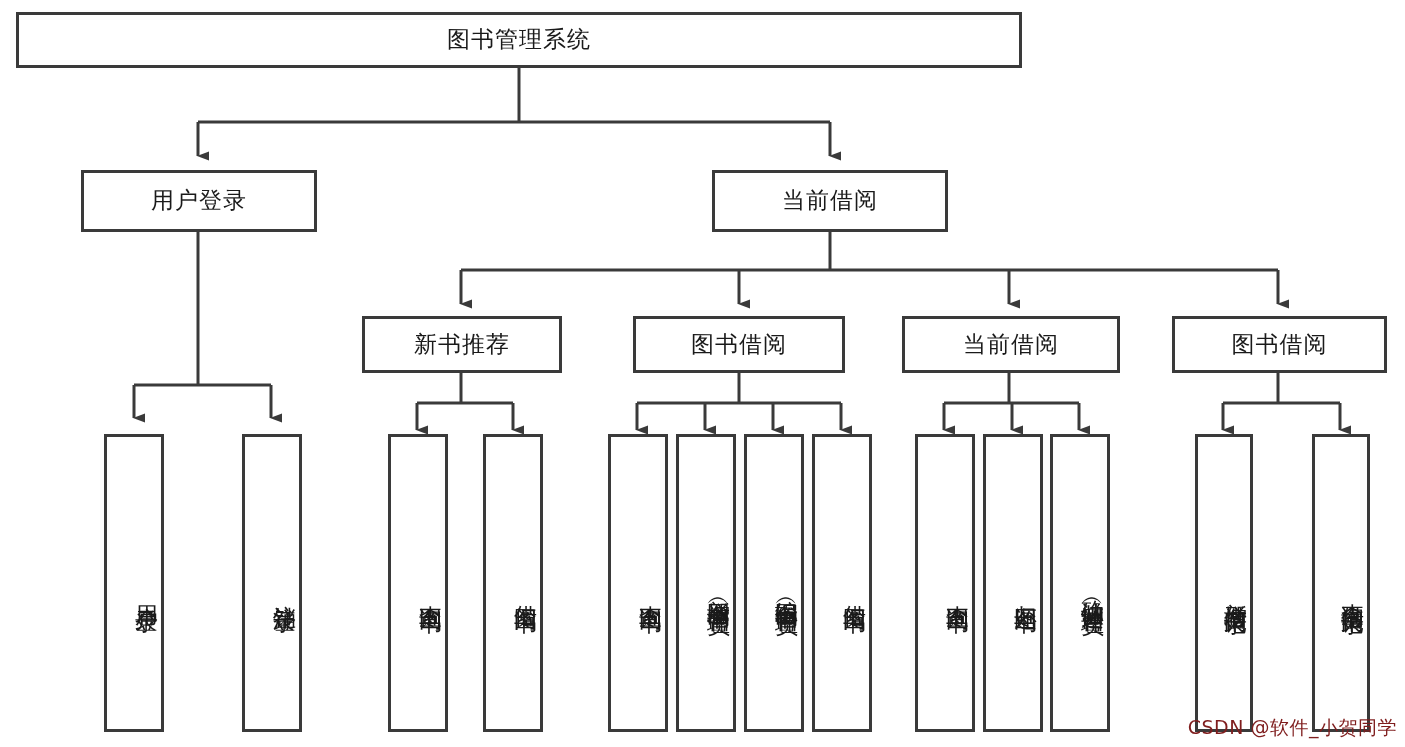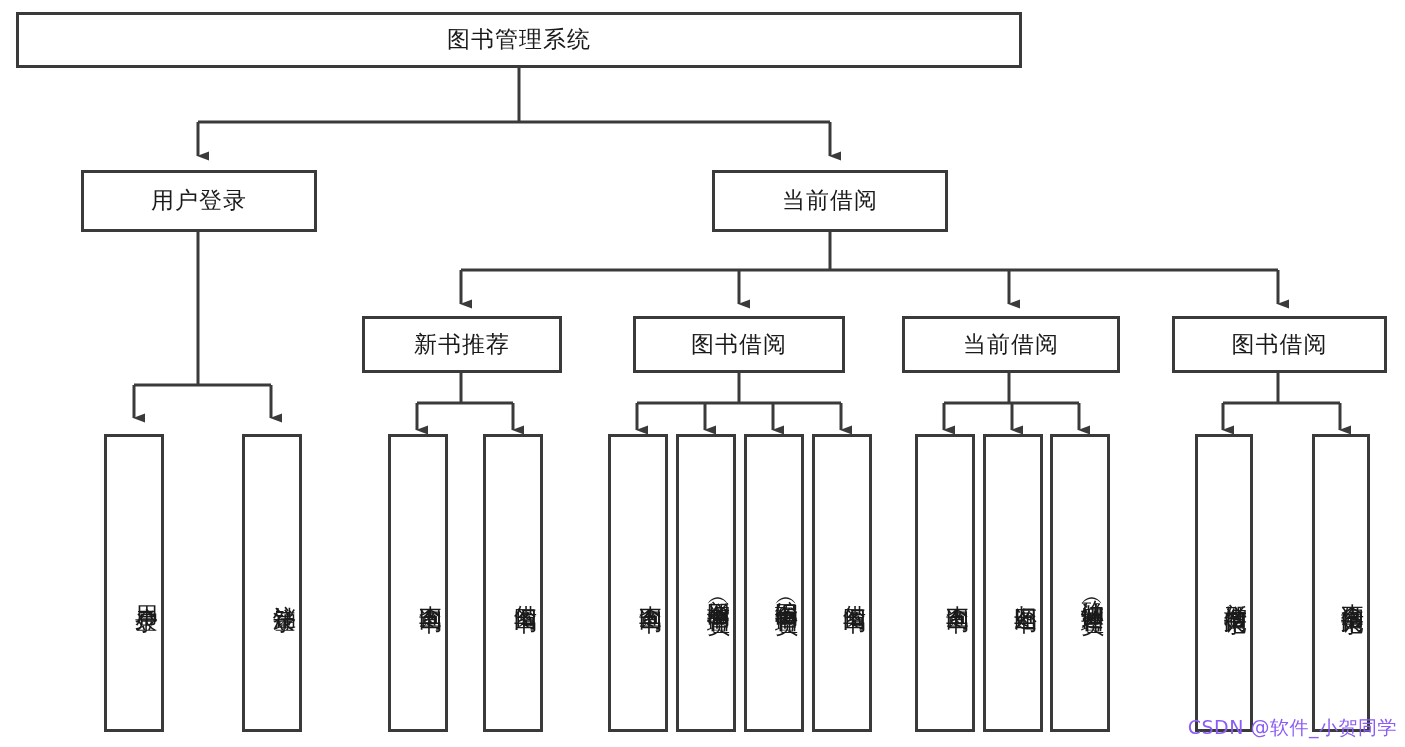--- a/index.html
+++ b/index.html
@@ -63,7 +63,7 @@
     right: 8px;
     bottom: 6px;
     font-size: 19px;
-    color: #8b5cf6;
+    color: #7f1d1d;
     letter-spacing: 0.5px;
     white-space: nowrap;
     pointer-events: none;

